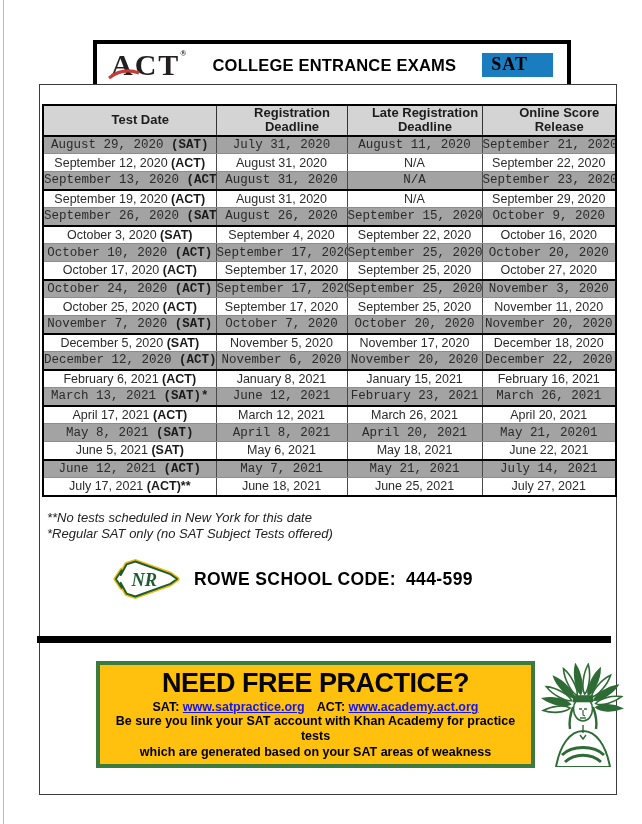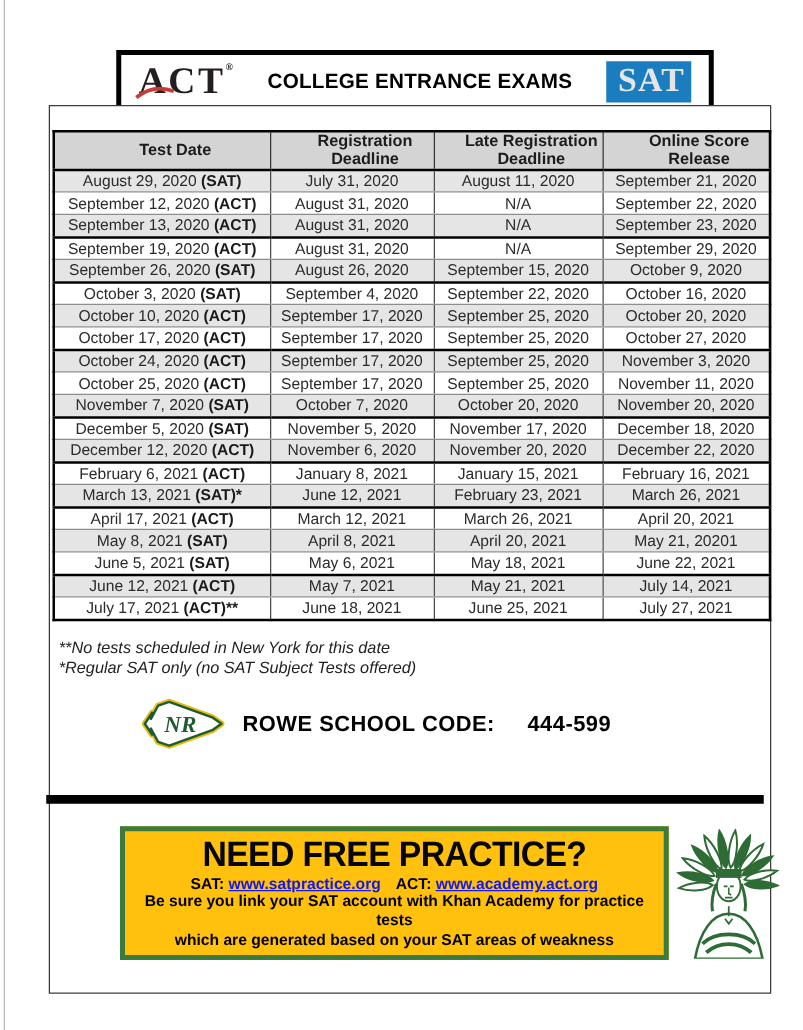--- a/index.html
+++ b/index.html
@@ -17,8 +17,8 @@
   .act-logo svg { position:absolute; left:-3px; top:16px; }
   .act-reg { font-size:8px; vertical-align:top; letter-spacing:0; }
   .banner-title { font-size:16.5px; font-weight:bold; color:#000; letter-spacing:.2px; }
-  .sat-logo { background:#1a7dc0; color:#e5e5e5; font-family:"Liberation Serif", serif;
-              font-weight:bold; font-size:27px; padding:2px 5px 4px 9px; line-height:1;
+  .sat-logo { background:#1a7dc0; color:#000000; font-family:"Liberation Serif", serif;
+              font-weight:bold; font-size:18px; padding:2px 25px 4px 9px; line-height:1;
               letter-spacing:1px; }
 
   

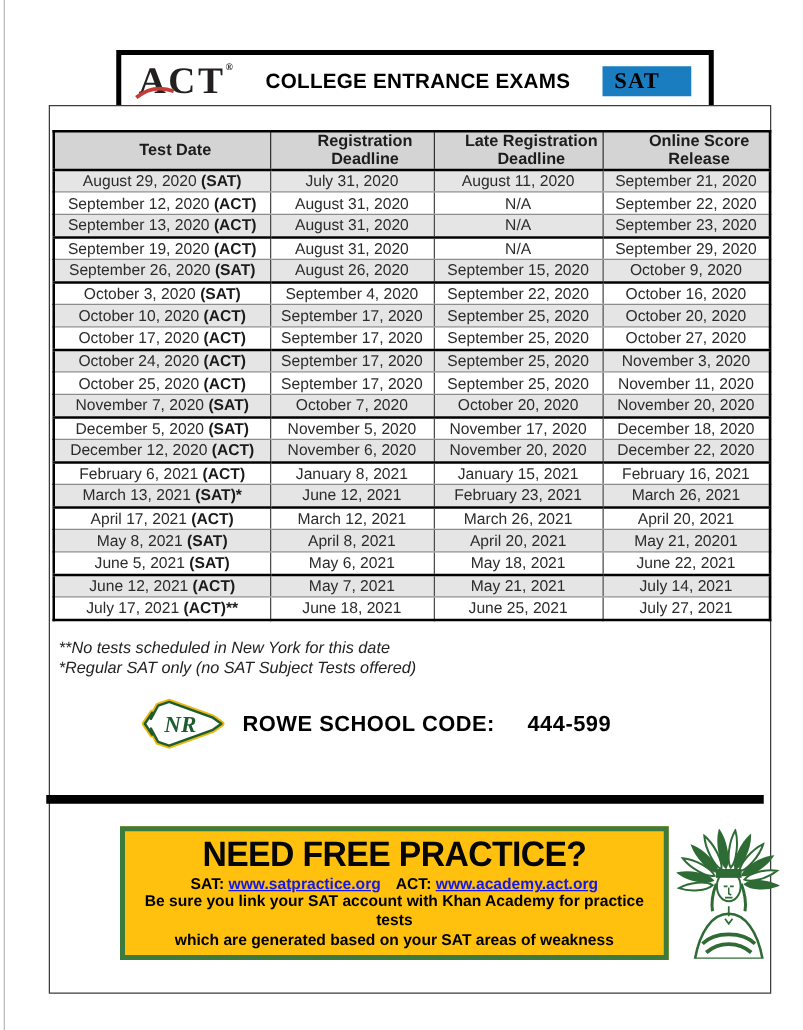--- a/index.html
+++ b/index.html
@@ -39,7 +39,7 @@
   table.exams col:nth-child(2){ width:131px; }
   table.exams col:nth-child(3){ width:135px; }
   table.exams col:nth-child(4){ width:134px; }
-  table.exams tr.stripe td { background:#e5e5e5; }
+  table.exams tr.stripe td { background:#a3a3a3;font-family:Liberation Mono, monospace; }
   table.exams tr.group-end td { border-bottom:2px solid #000; }
   table.exams td .test-tag { font-weight:bold; color:#1a1a1a; }
 

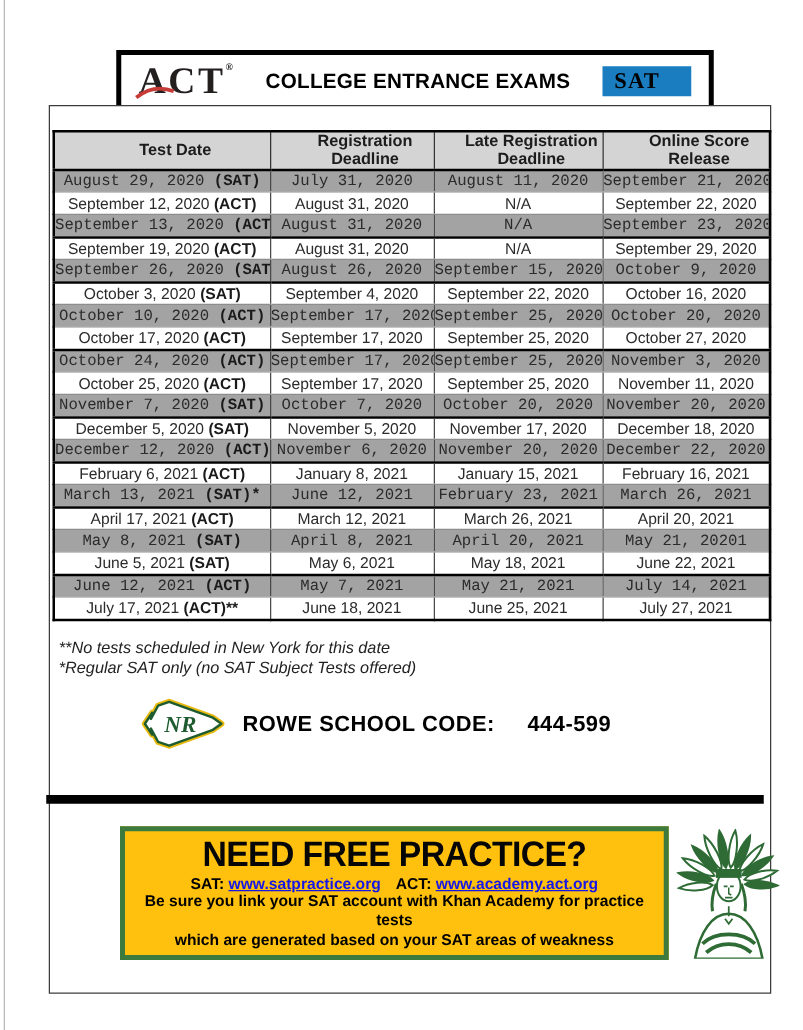--- a/index.html
+++ b/index.html
@@ -51,7 +51,7 @@
   .school-code { position:absolute; left:112px; top:556px; display:flex; align-items:center; }
   .school-code .code-text { font-size:17.5px; font-weight:bold; color:#000;
                             letter-spacing:.4px; margin-left:14px; }
-  .school-code .code-num { margin-left:26px; }
+  .school-code .code-num { margin-left:10px; }
 
   
   .divider-bar { position:absolute; left:37px; top:636px; width:574px; height:7px; background:#000; }

